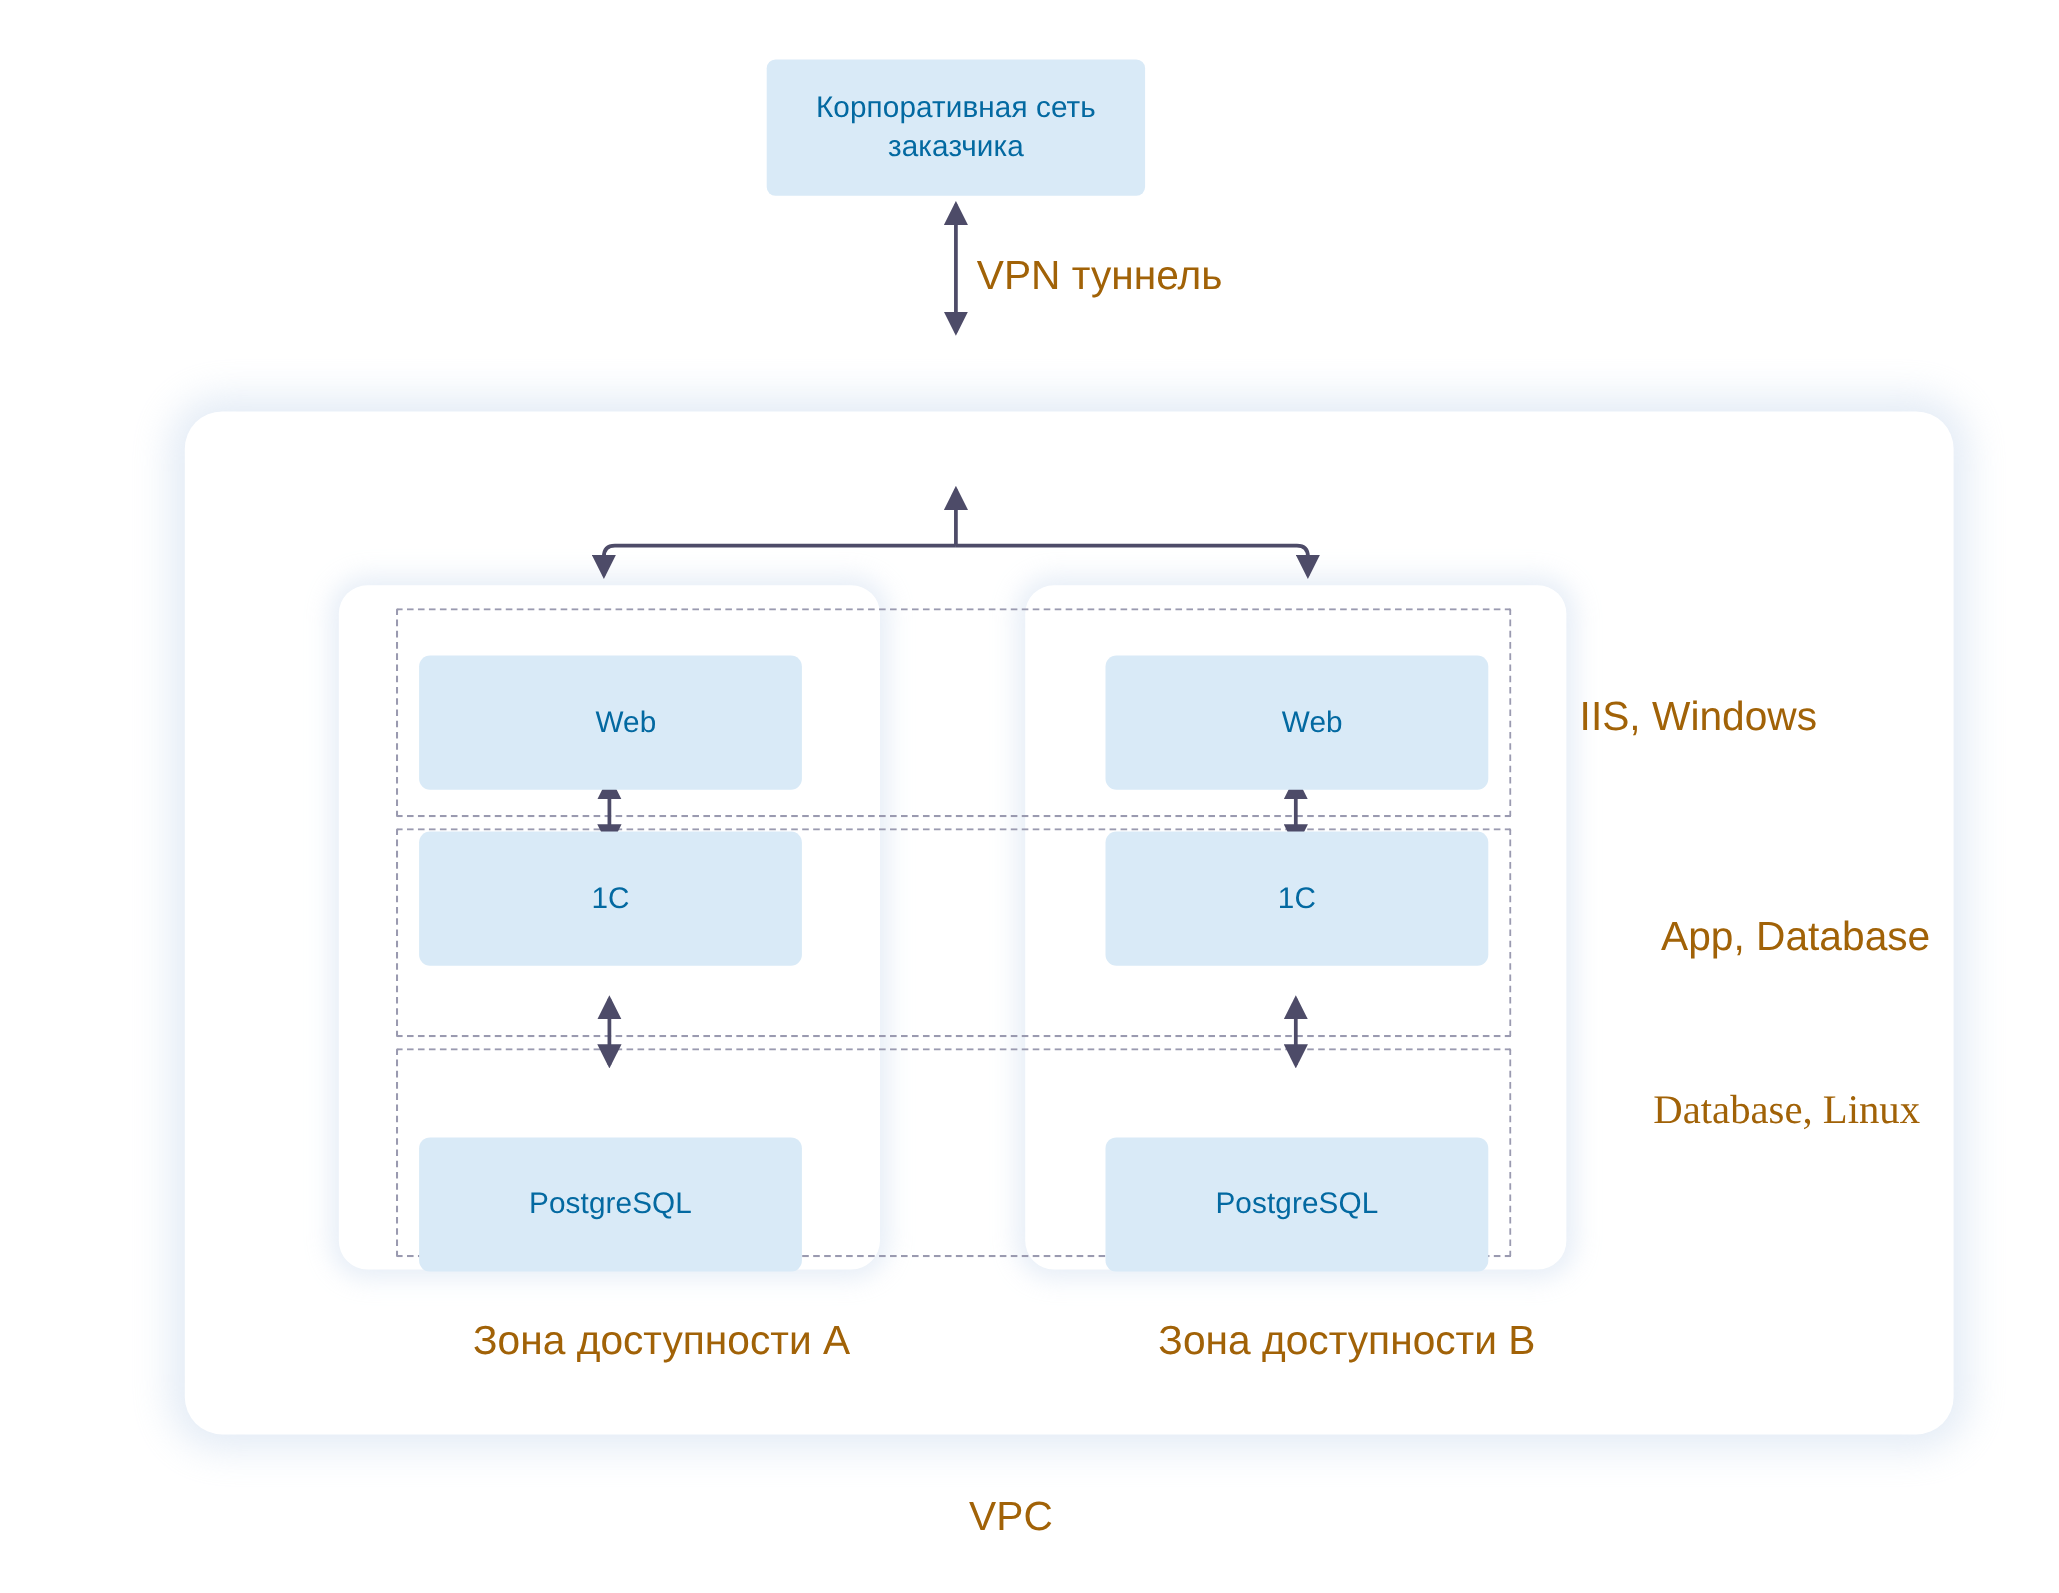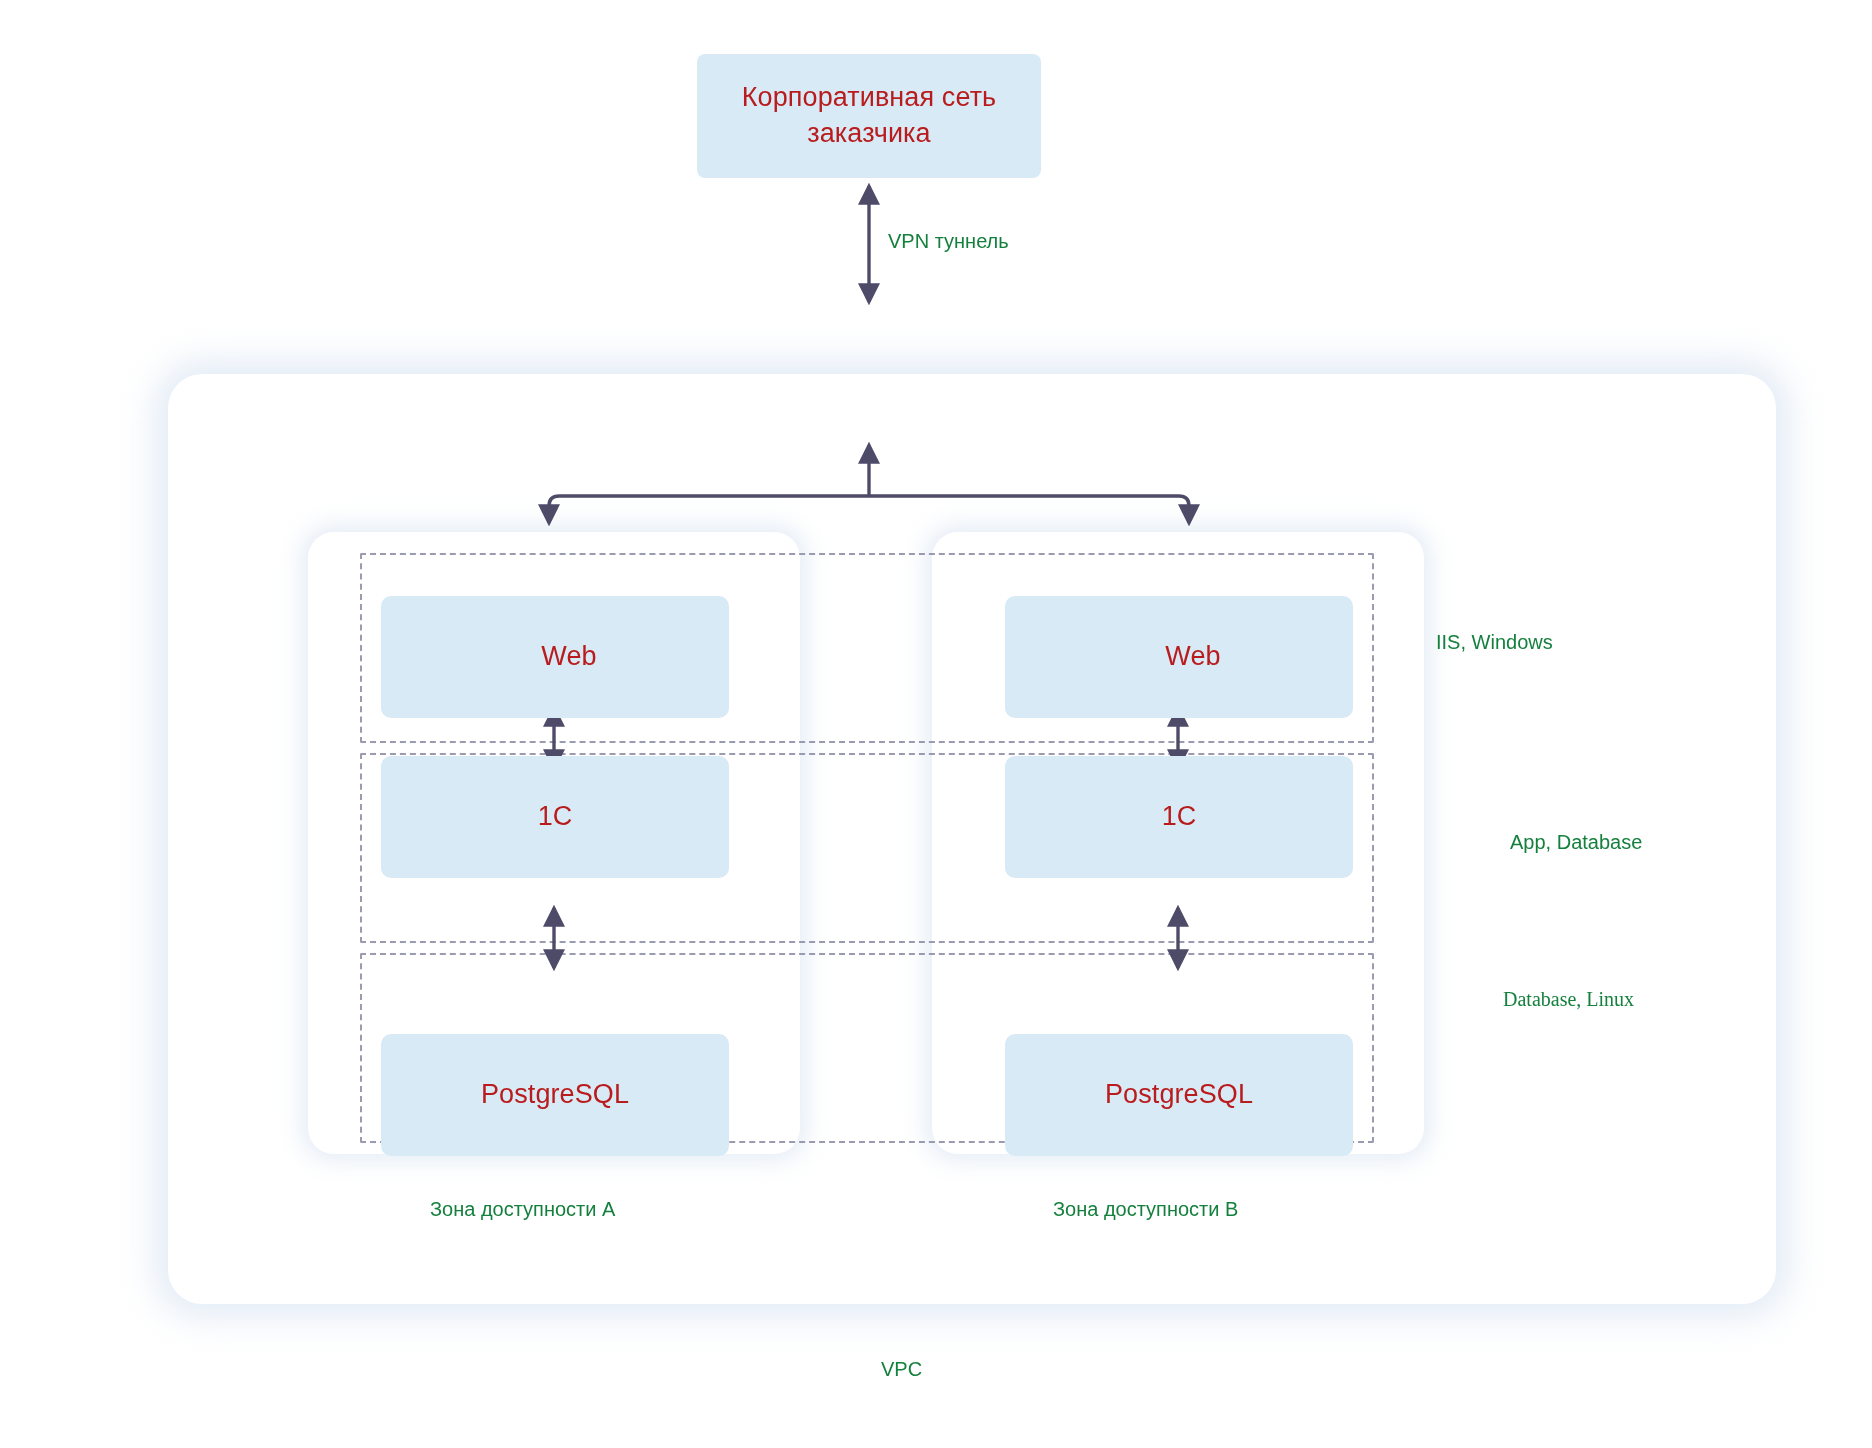--- a/index.html
+++ b/index.html
@@ -26,7 +26,7 @@
     align-items: center;
     justify-content: center;
     text-align: center;
-    color: #b91c1c;
+    color: #0369a1;
     font-size: 27px;
     line-height: 1.32;
     letter-spacing: 0.1px;

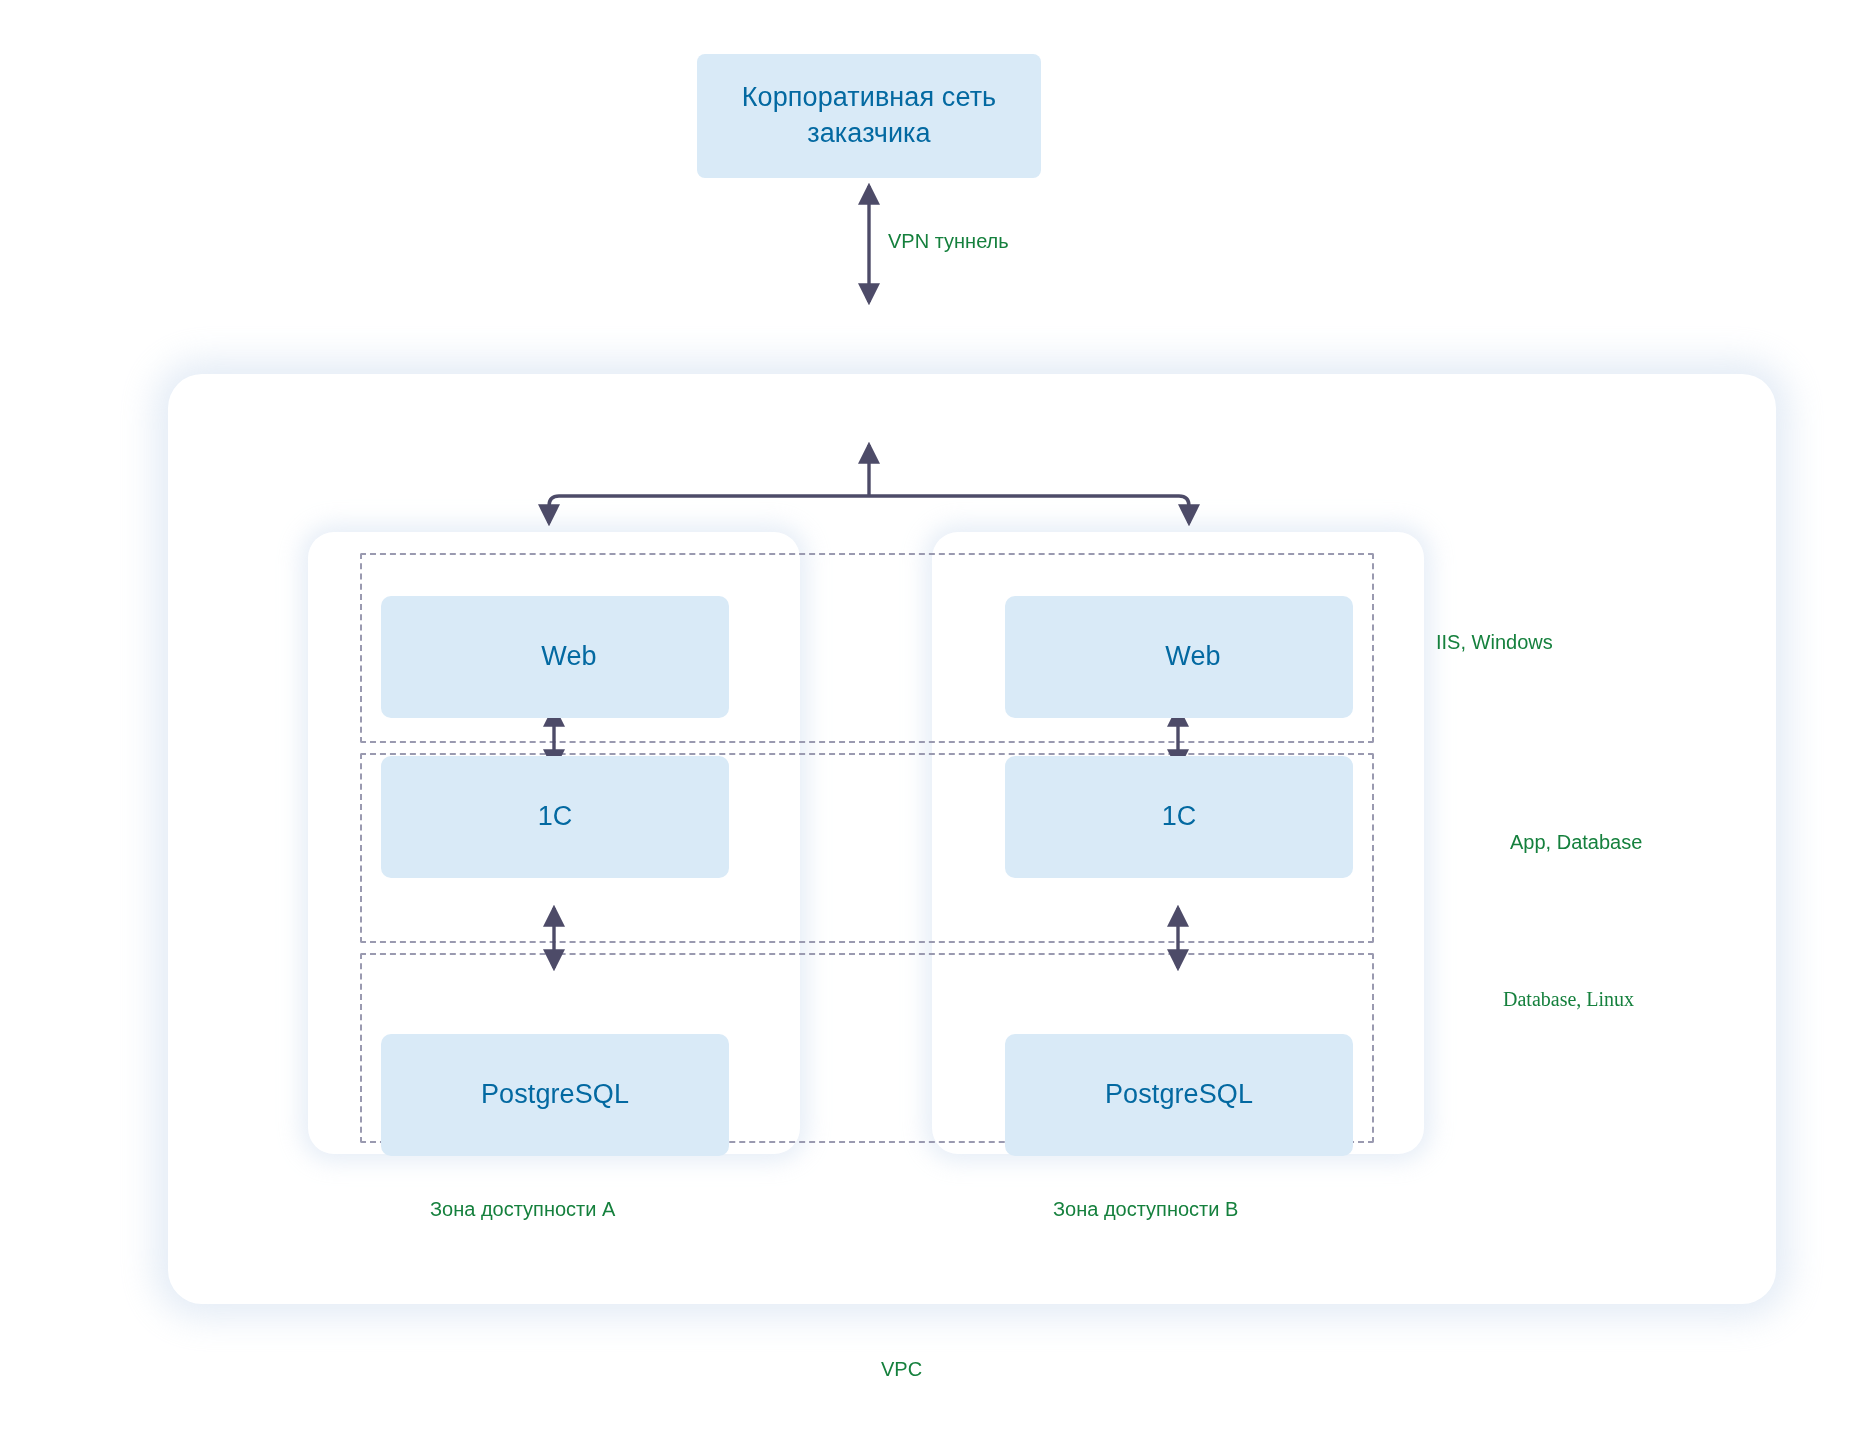--- a/index.html
+++ b/index.html
@@ -91,8 +91,8 @@
   
   .plain-label {
     position: absolute;
-    color: #15803d;
-    font-size: 20px;
+    color: #a16207;
+    font-size: 37px;
     white-space: nowrap;
   }
   #vpn-tunnel-label { left: 888px; top: 230px; }

